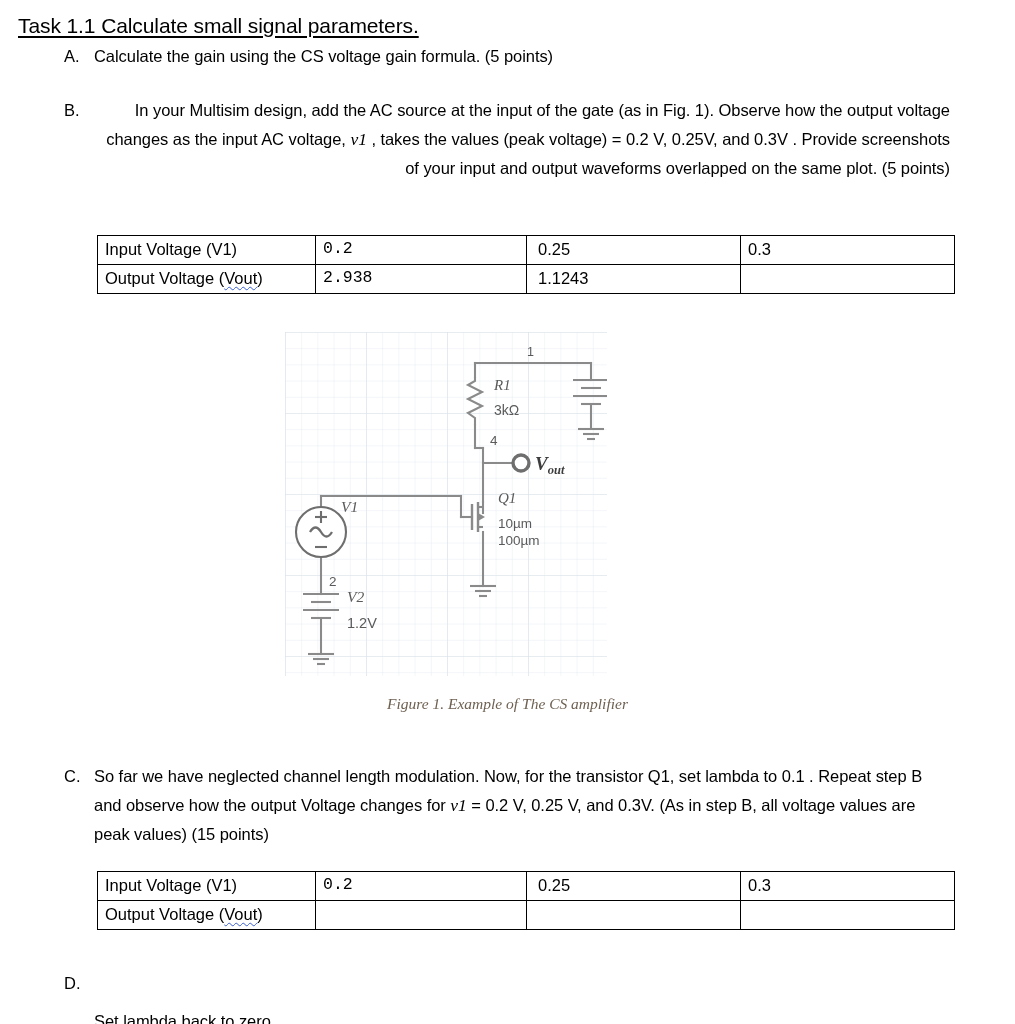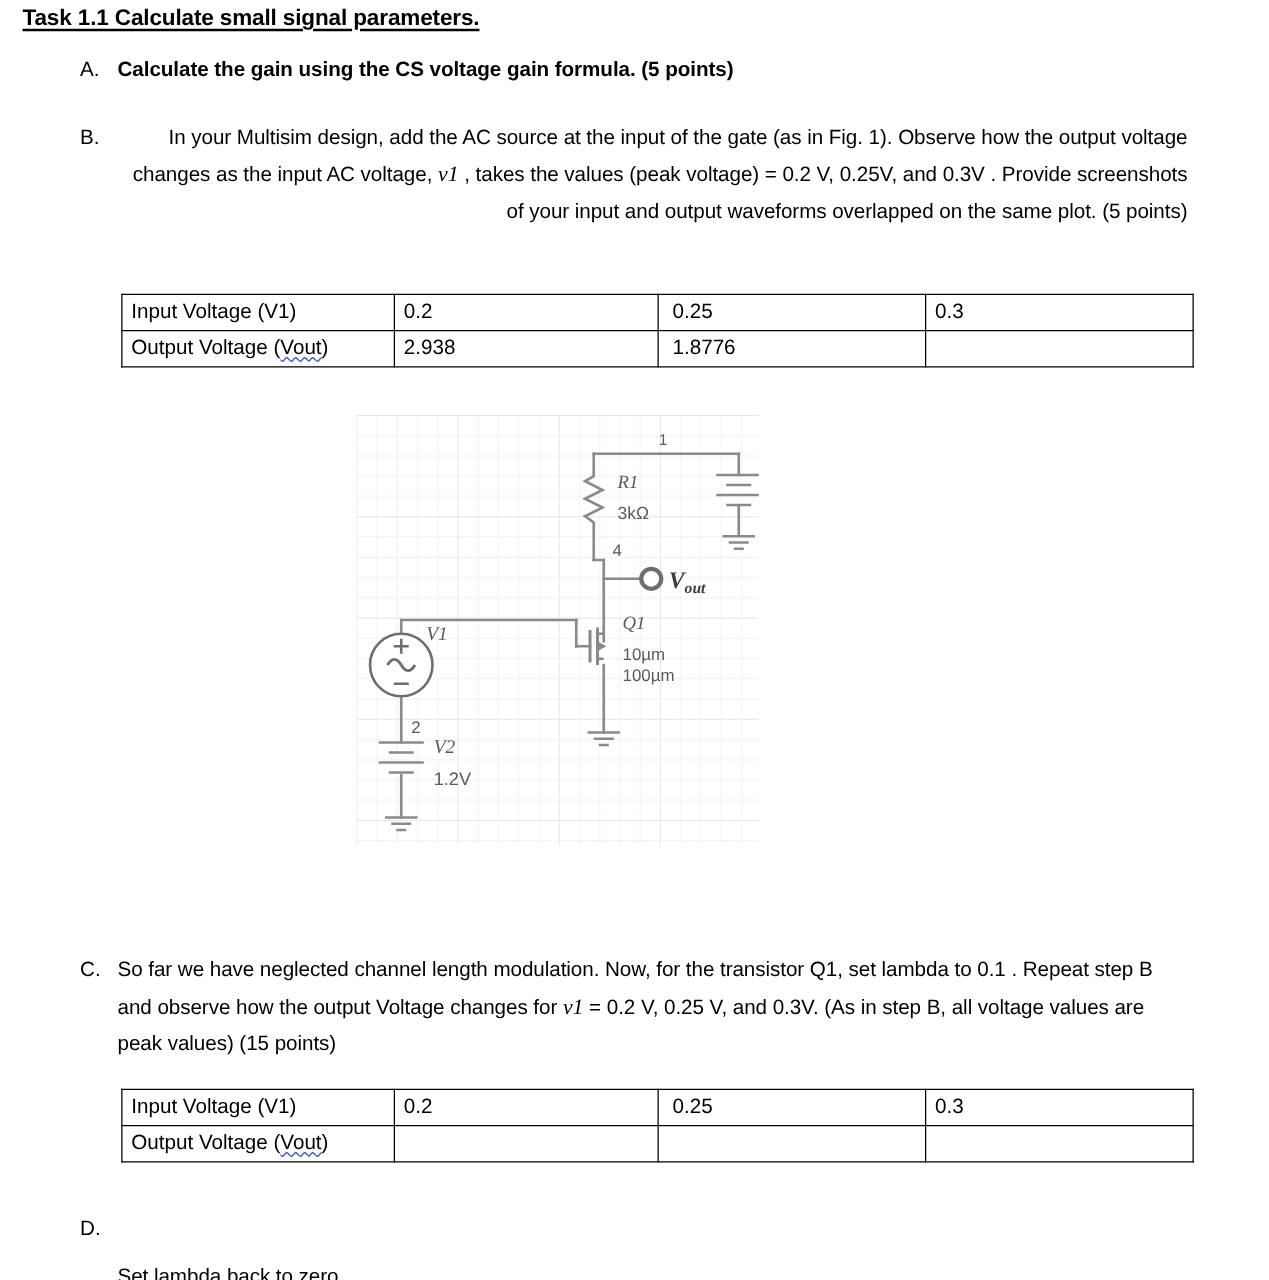--- a/index.html
+++ b/index.html
@@ -25,15 +25,14 @@
   .task-heading {
     position: absolute;
     left: 18px;
-    top: 4px;
-    font-size: 18px;
+    top: 16px;
+    font-size: 21px;
     line-height: 20px;
     letter-spacing: -0.1px;
     text-decoration: underline;
     text-underline-offset: 3px;
     text-decoration-thickness: 1.5px;
     white-space: nowrap;
-    font-weight: bold;
   }
 
   

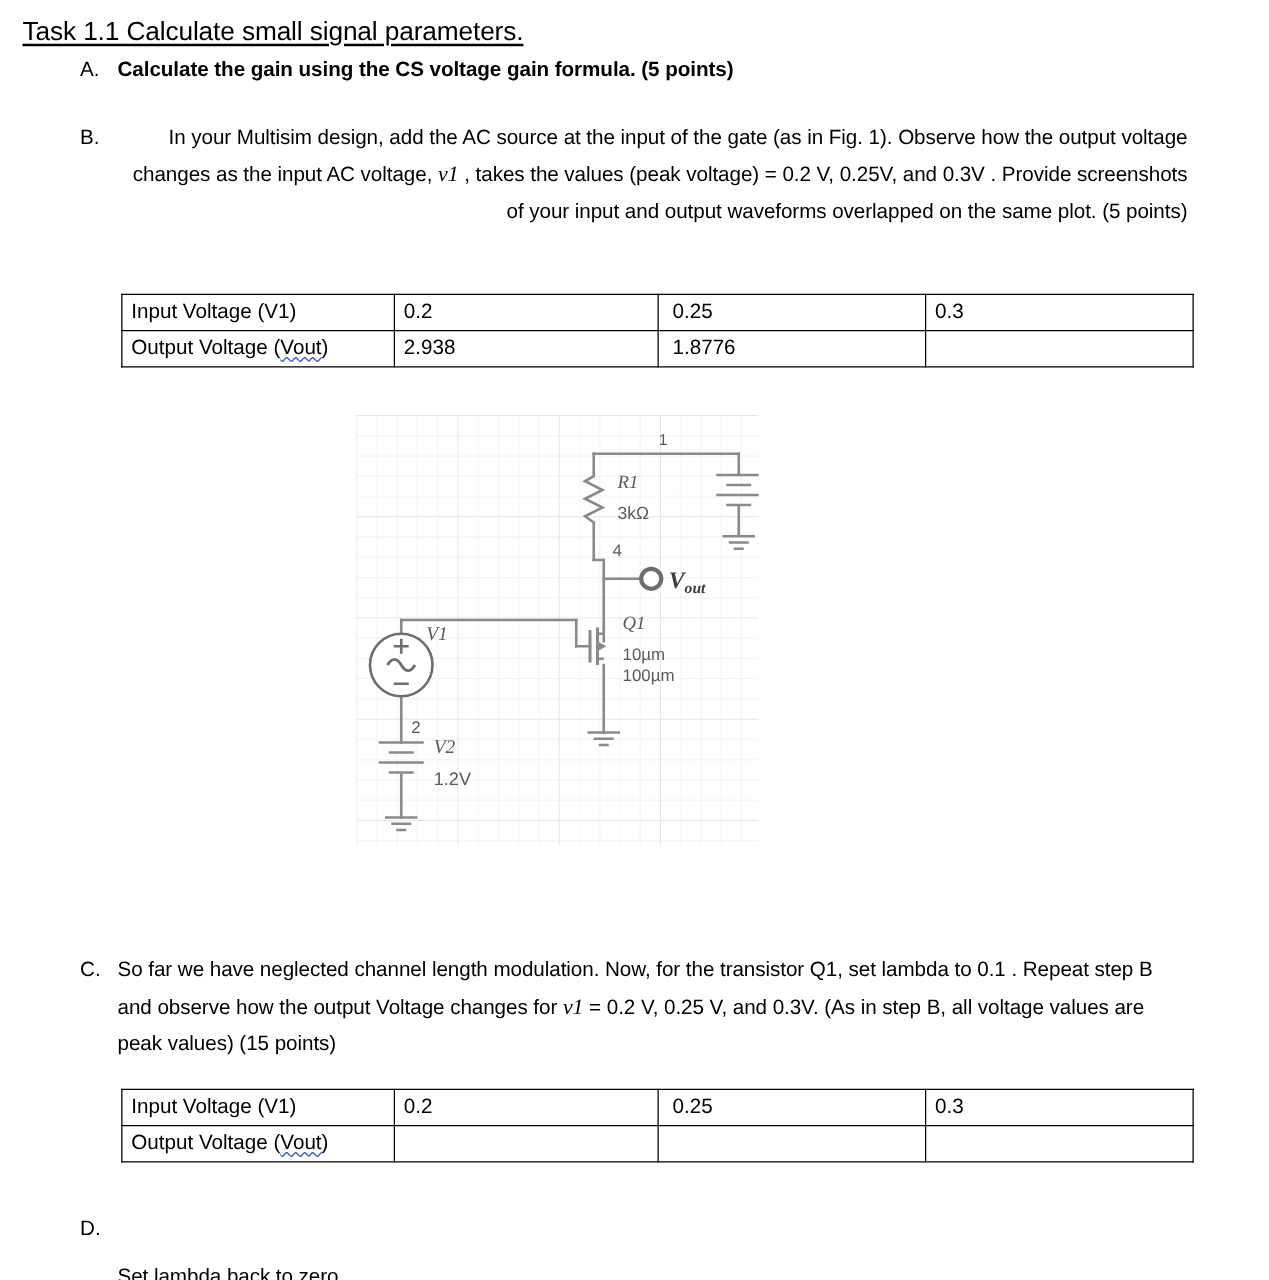--- a/index.html
+++ b/index.html
@@ -53,7 +53,7 @@
     letter-spacing: -0.05px;
   }
   #item-a { left: 64px; top: 42px; }
-  #item-a .item-body { width: 600px; font-weight: bold; }
+  #item-a .item-body { width: 600px; }
   #item-b { left: 64px; top: 96px; }
   #item-b .item-body { width: 856px; text-align: right; }
   #item-c { left: 64px; top: 762px; }

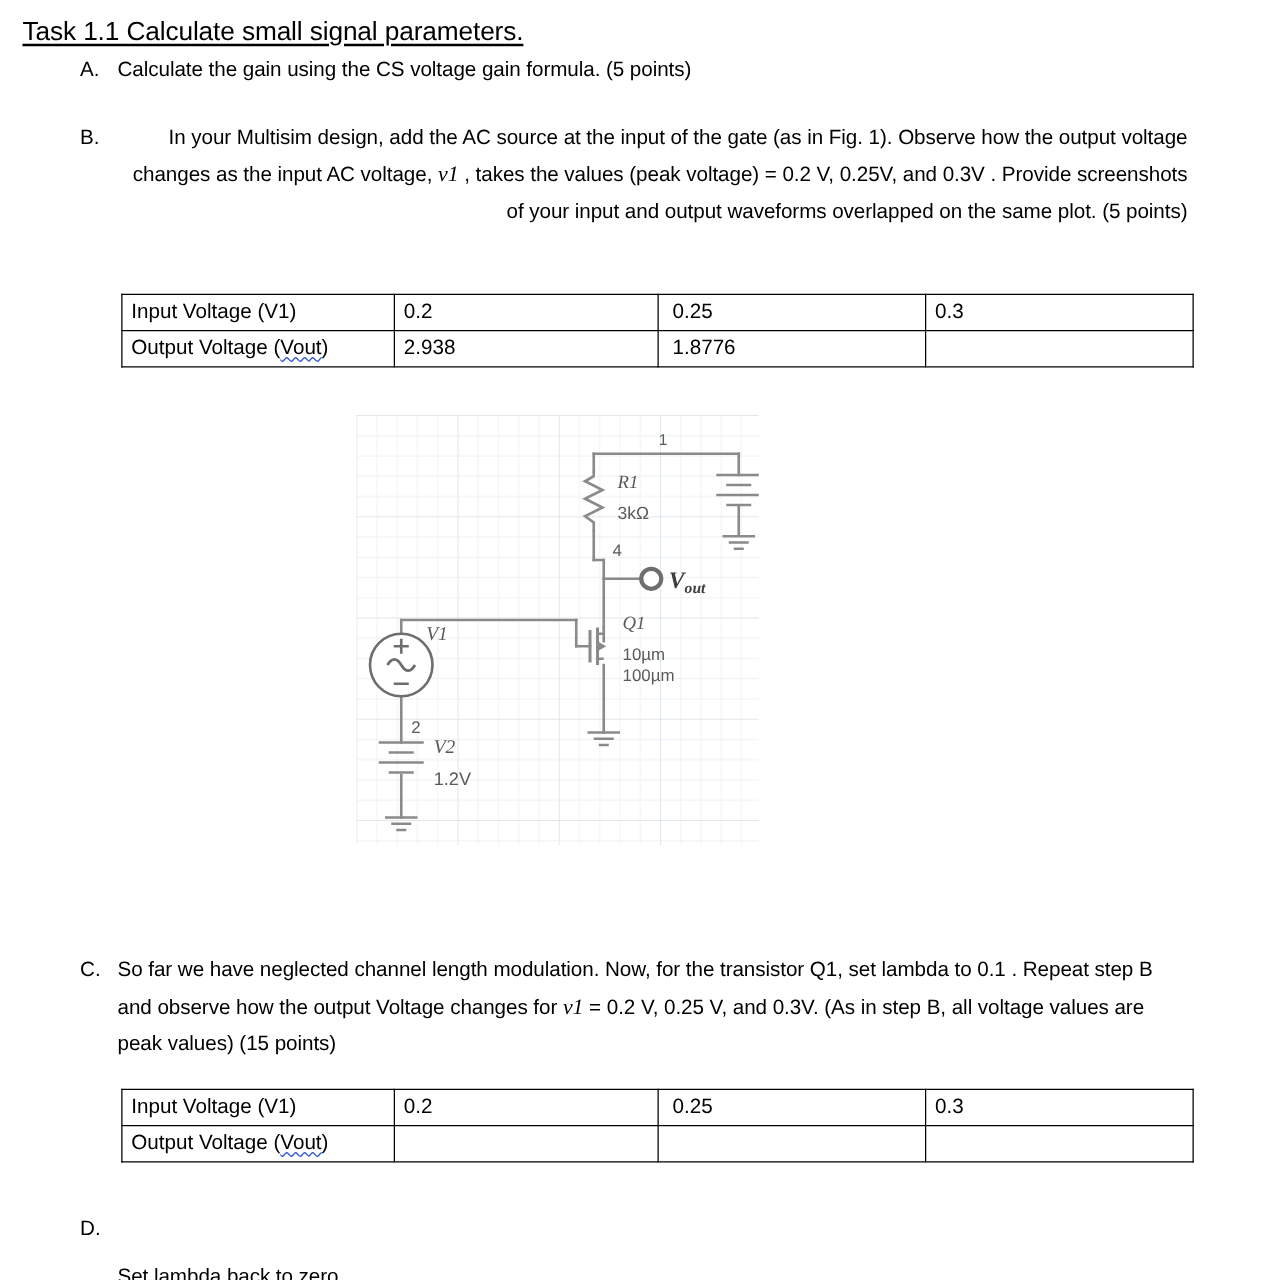--- a/index.html
+++ b/index.html
@@ -88,7 +88,7 @@
     line-height: 22px;
   }
   .vtable .c-label { width: 210px; margin-top: 11px; }
-  .vtable .c-v1    { width: 203px; }
+  .vtable .c-v1    { width: 203px; font-family: Liberation Mono, monospace; }
   .vtable .c-v2    { width: 202px; padding-left: 11px; }
   .vtable .c-v3    { width: 206px; }
 

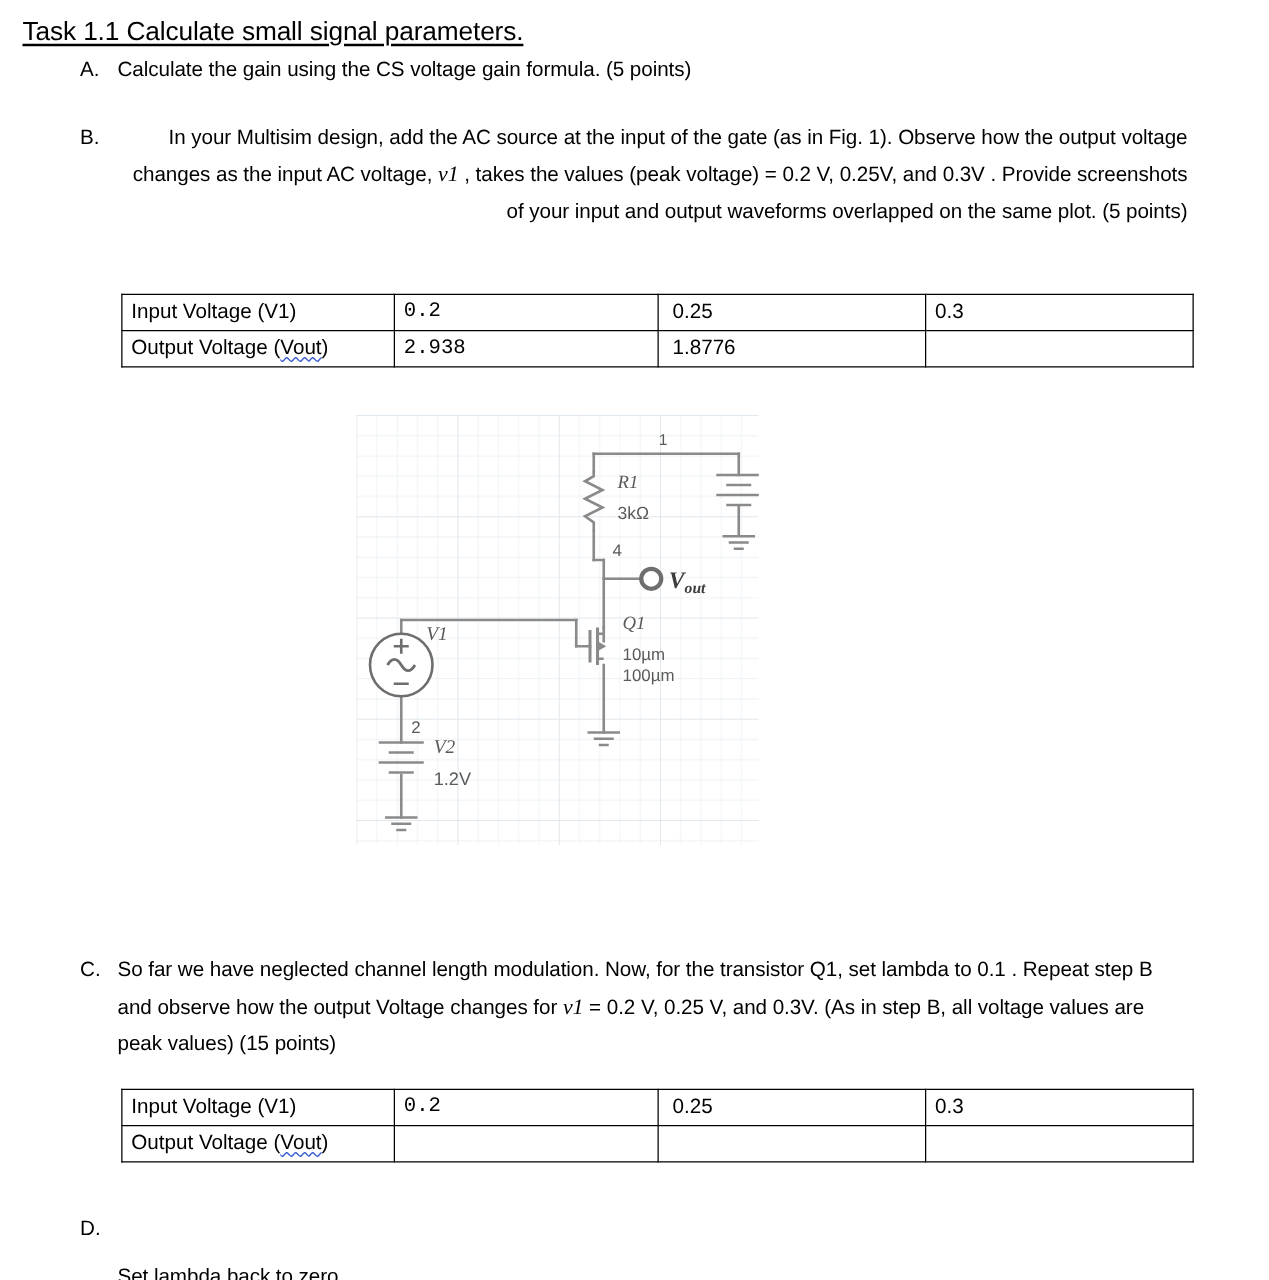--- a/index.html
+++ b/index.html
@@ -151,7 +151,7 @@
       <tr>
         <td class="c-label"><span>Output Voltage (</span><span class="spell">Vout</span><span>)</span></td>
         <td class="c-v1">2.938</td>
-        <td class="c-v2">1.8776</td>
+        <td class="c-v2">1.1243</td>
         <td class="c-v3"></td>
       </tr>
     </tbody>

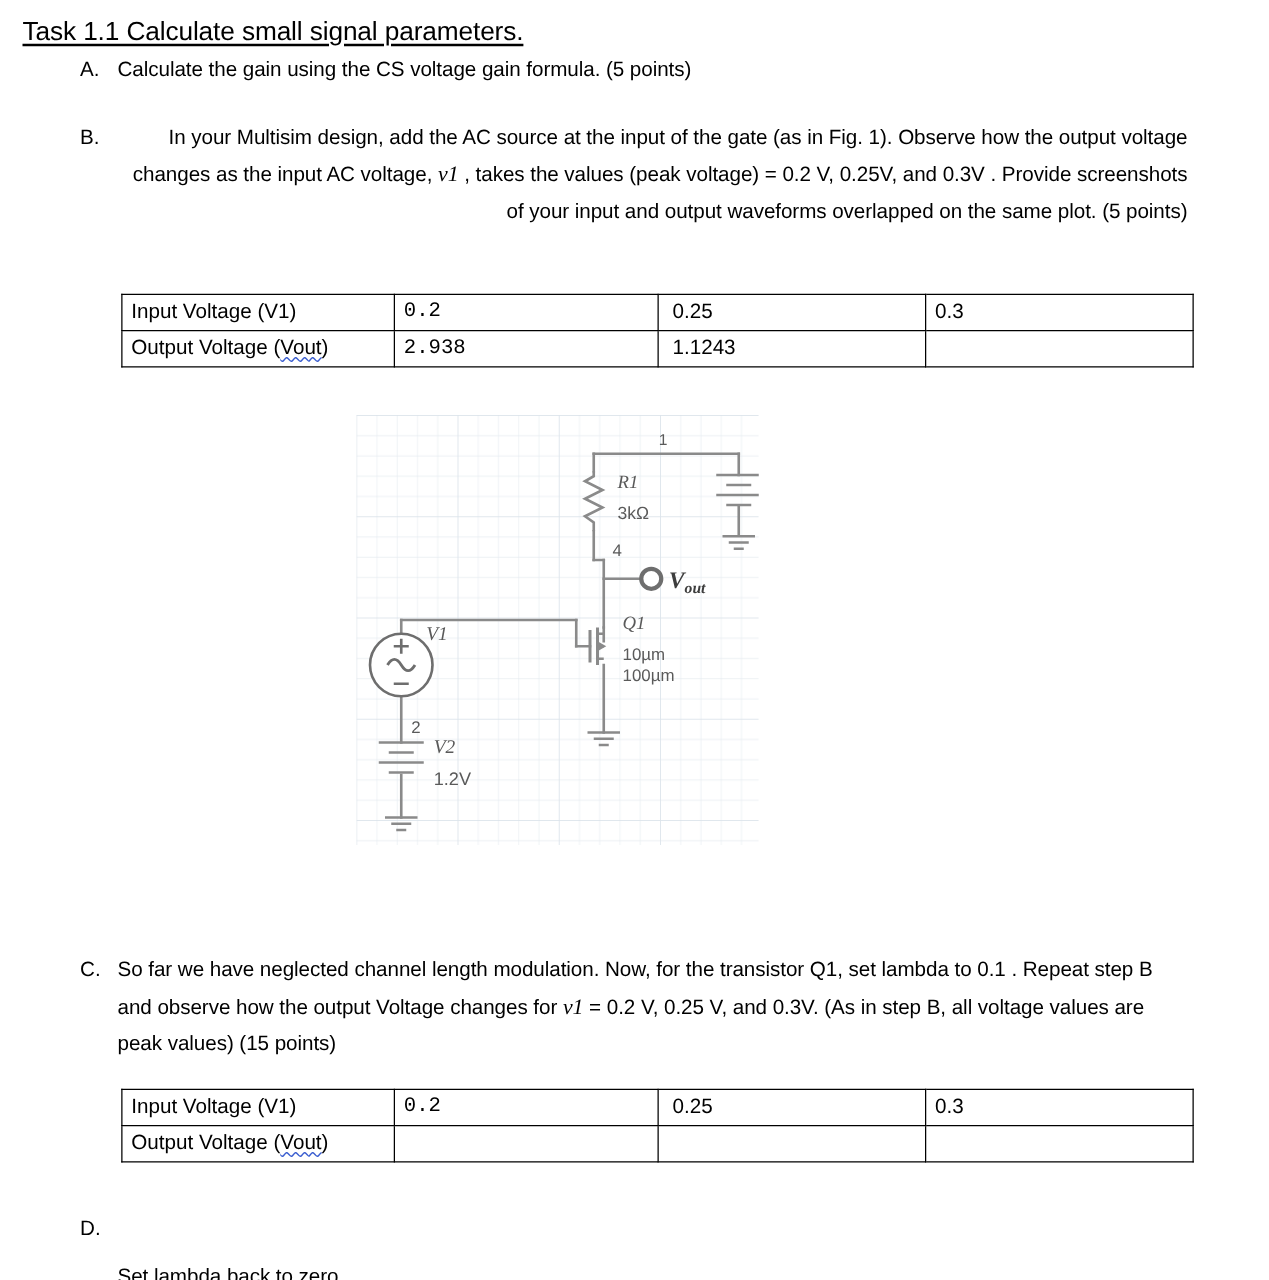--- a/index.html
+++ b/index.html
@@ -276,6 +276,7 @@
     </svg>
   </div>
 
+  <div class="fig-caption">Figure 1. Example of The CS amplifier</div>
 
   <div class="item" id="item-c">
     <div class="item-letter">C.</div>

